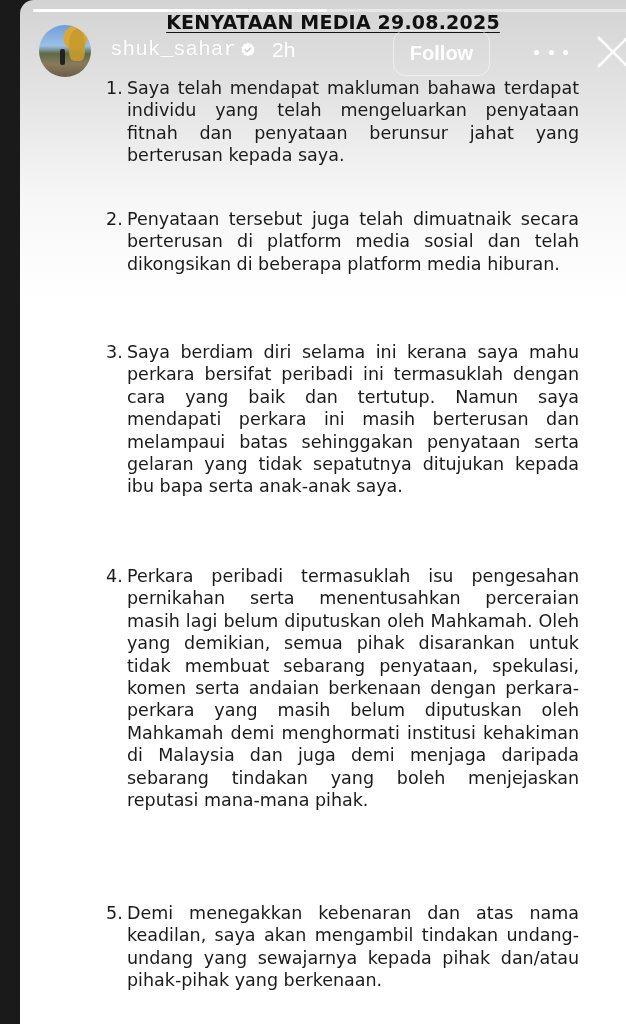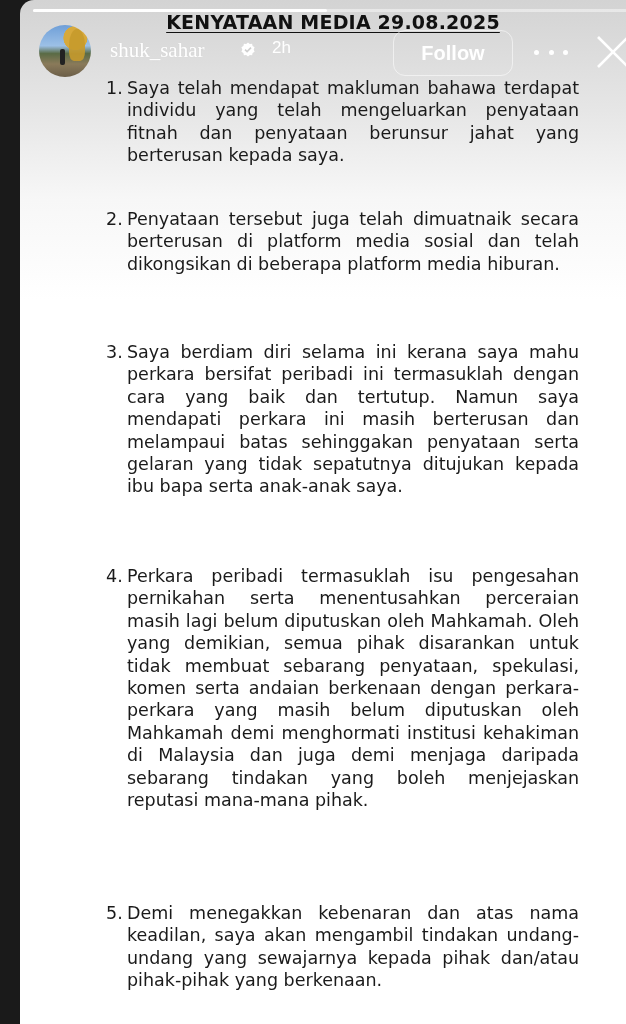--- a/index.html
+++ b/index.html
@@ -24,7 +24,7 @@
     .avatar .tree { position:absolute; right:6px; top:4px; width:16px; height:32px; background:#c79a2c; border-radius:50% 50% 30% 30%; opacity:0.9; }
     .avatar .person { position:absolute; left:21px; top:24px; width:5px; height:16px; background:#222; border-radius:2px; }
     .username {
-      position:absolute; left:90px; top:38px; font-family:Liberation Serif, serif; font-size:21px; color:#ffffff;
+      position:absolute; left:90px; top:38px; font-family:Liberation Mono, monospace; font-size:21px; color:#ffffff;
       text-shadow:0 0 2px rgba(0,0,0,0.05);
     }
     .verified { position:absolute; left:220px; top:42px; width:16px; height:16px; }

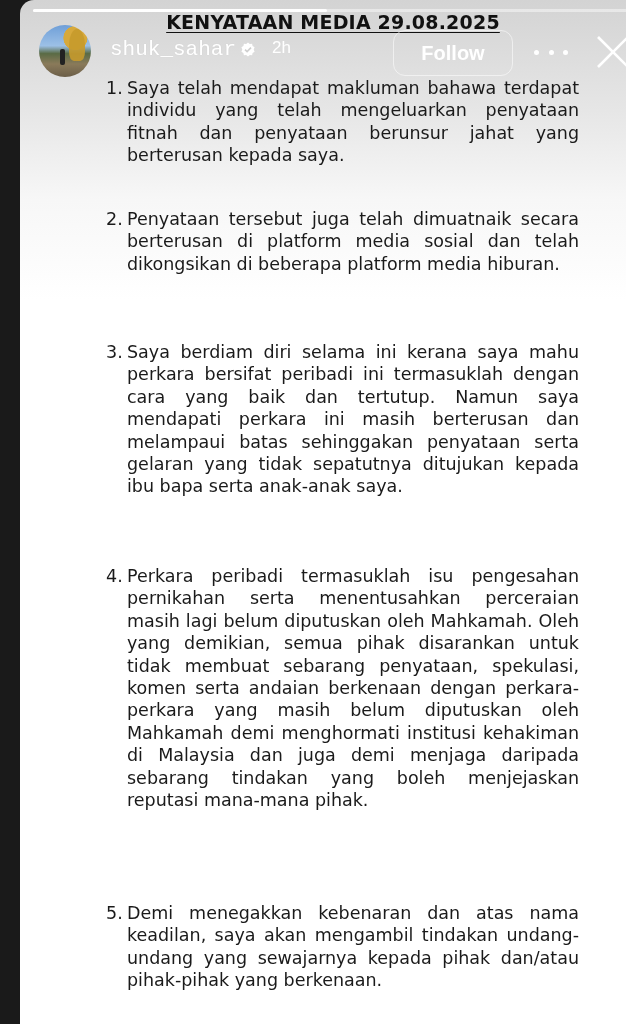--- a/index.html
+++ b/index.html
@@ -28,7 +28,7 @@
       text-shadow:0 0 2px rgba(0,0,0,0.05);
     }
     .verified { position:absolute; left:220px; top:42px; width:16px; height:16px; }
-    .time { position:absolute; left:252px; top:38px; font-family:"Liberation Sans", sans-serif; font-size:17px; color:#ffffff; }
+    .time { position:absolute; left:252px; top:38px; font-family:"Liberation Sans", sans-serif; font-size:21px; color:#ffffff; }
     .follow-btn {
       position:absolute; left:373px; top:30px; width:120px; height:46px; border:1.5px solid rgba(255,255,255,0.55);
       border-radius:12px; background:transparent; color:#fff; font-family:"Liberation Sans", sans-serif; font-size:20px;

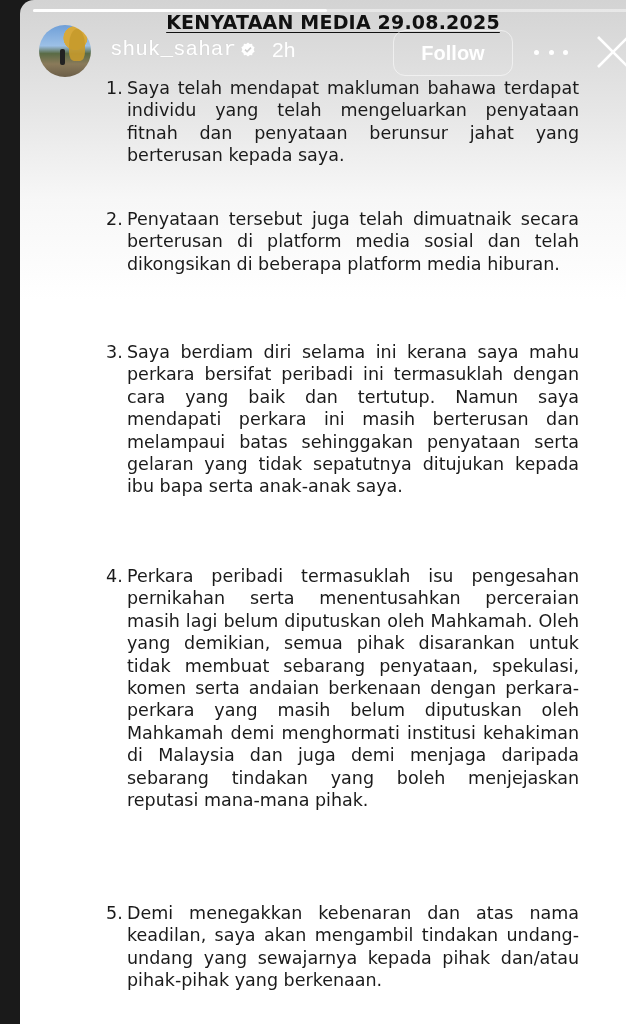--- a/index.html
+++ b/index.html
@@ -30,7 +30,7 @@
     .verified { position:absolute; left:220px; top:42px; width:16px; height:16px; }
     .time { position:absolute; left:252px; top:38px; font-family:"Liberation Sans", sans-serif; font-size:21px; color:#ffffff; }
     .follow-btn {
-      position:absolute; left:373px; top:30px; width:120px; height:46px; border:1.5px solid rgba(255,255,255,0.55);
+      position:absolute; left:373px; top:30px; width:97px; height:46px; border:1.5px solid rgba(255,255,255,0.55);
       border-radius:12px; background:transparent; color:#fff; font-family:"Liberation Sans", sans-serif; font-size:20px;
       font-weight:bold; display:flex; align-items:center; justify-content:center; box-sizing:border-box; padding:16px;
     }

